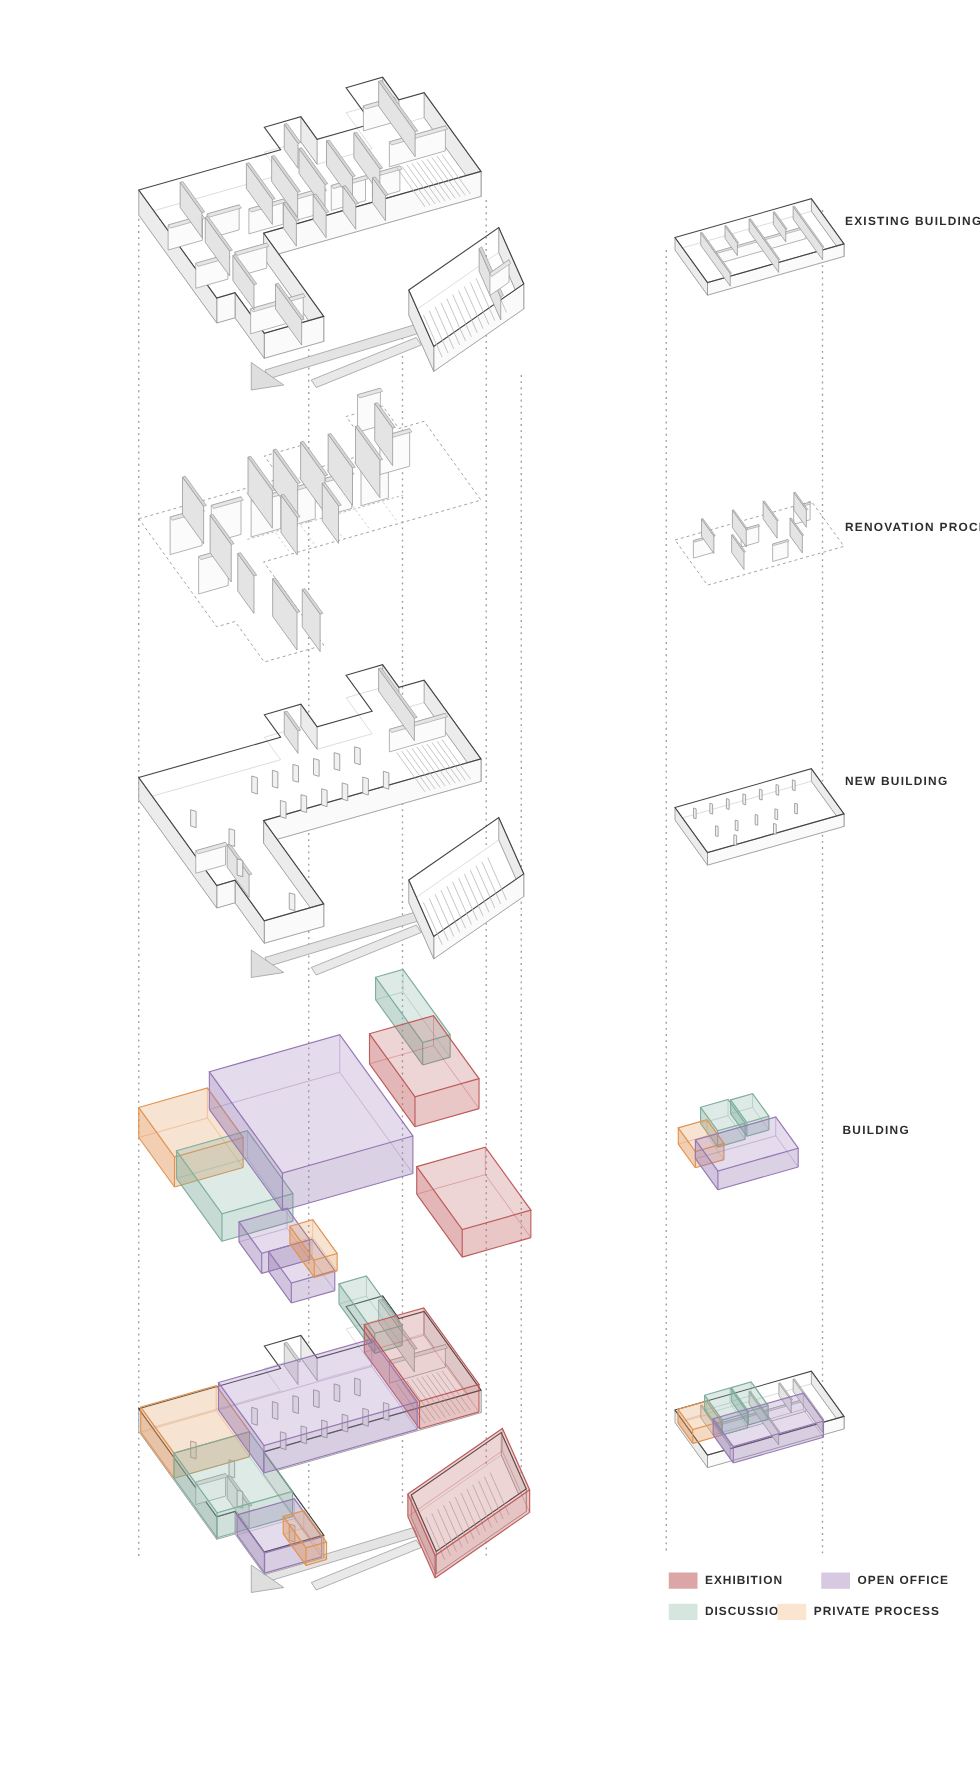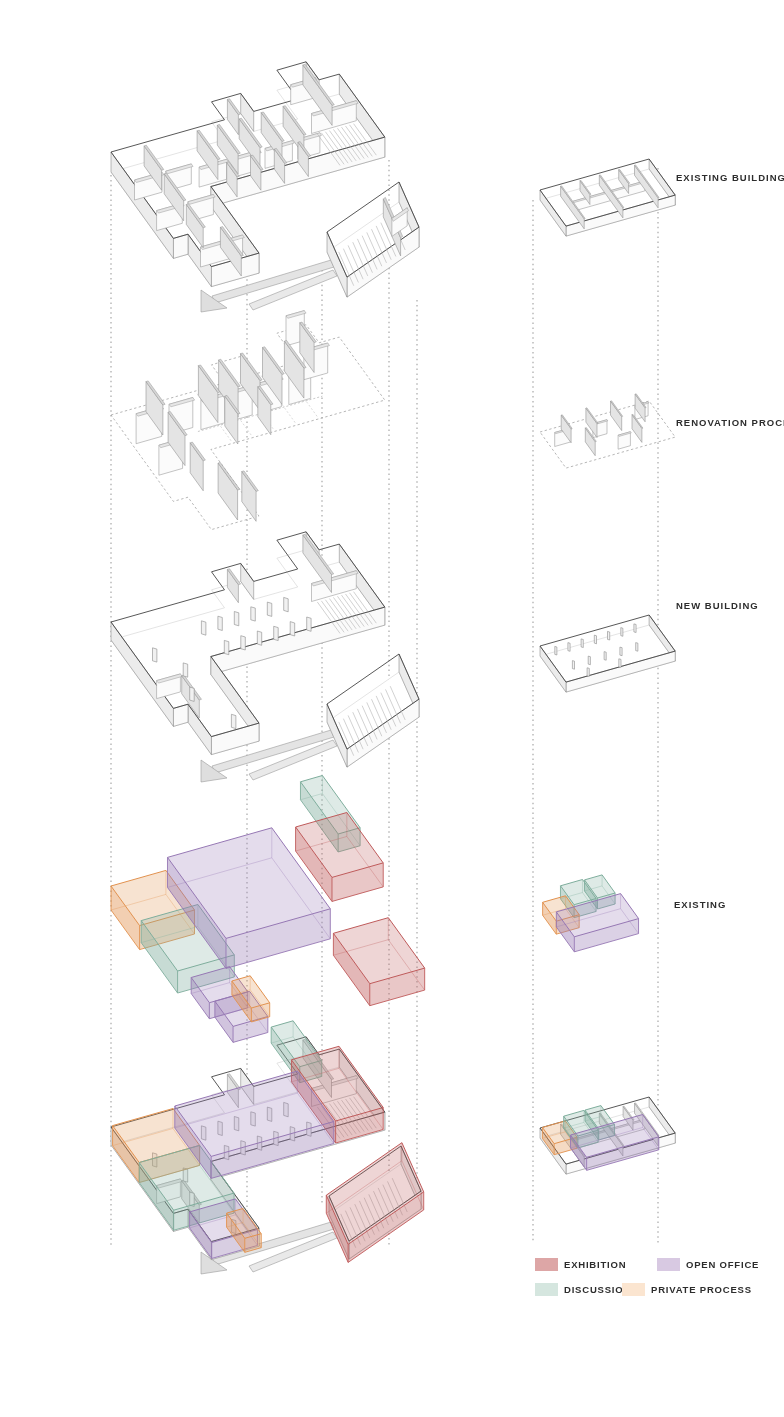--- a/index.html
+++ b/index.html
@@ -705,7 +705,7 @@
 
   <div class="row-label" style="left:676px;top:172px;">EXISTING BUILDING</div>
   <div class="row-label" style="left:676px;top:417px;">RENOVATION PROCESS</div>
-  <div class="row-label" style="left:676px;top:600px;">NEW BUILDING</div>
+  <div class="row-label" style="left:676px;top:620px;">NEW BUILDING</div>
   <div class="row-label" style="left:674px;top:899px;">EXISTING</div>
 
   <div class="legend-item" style="left:535px;top:1258px;">

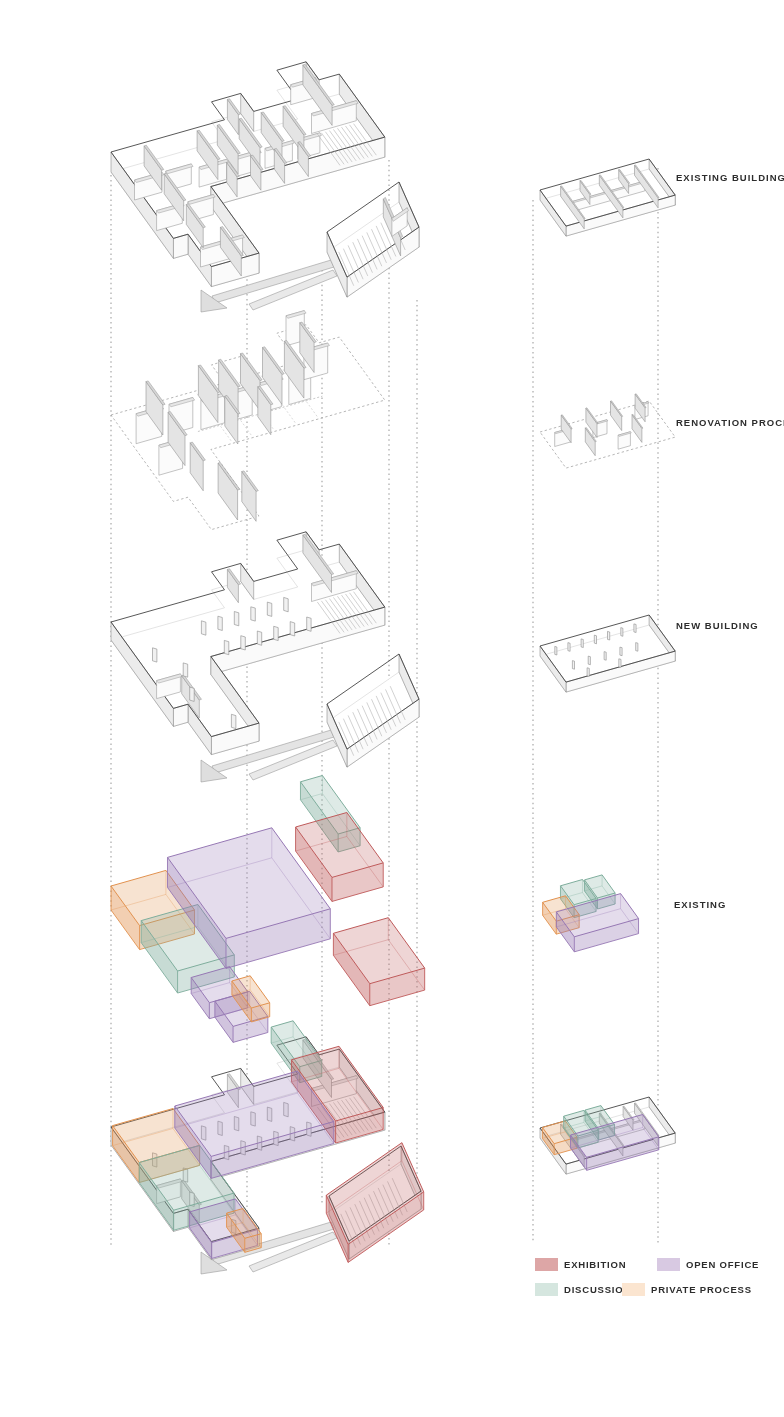--- a/index.html
+++ b/index.html
@@ -706,7 +706,7 @@
   <div class="row-label" style="left:676px;top:172px;">EXISTING BUILDING</div>
   <div class="row-label" style="left:676px;top:417px;">RENOVATION PROCESS</div>
   <div class="row-label" style="left:676px;top:620px;">NEW BUILDING</div>
-  <div class="row-label" style="left:674px;top:899px;">EXISTING</div>
+  <div class="row-label" style="left:674px;top:899px;">BUILDING</div>
 
   <div class="legend-item" style="left:535px;top:1258px;">
     <span class="swatch" style="background: rgb(221, 166, 166);"></span>

